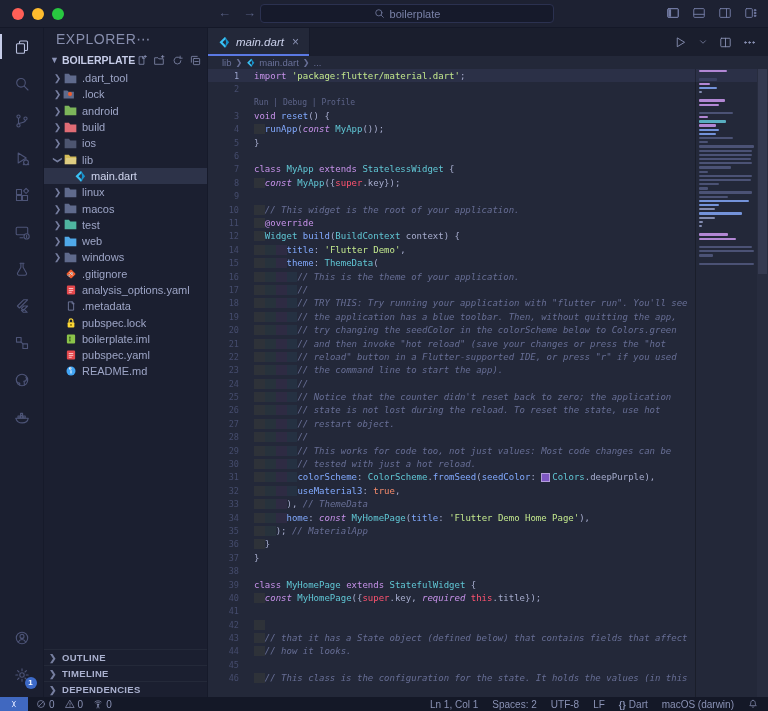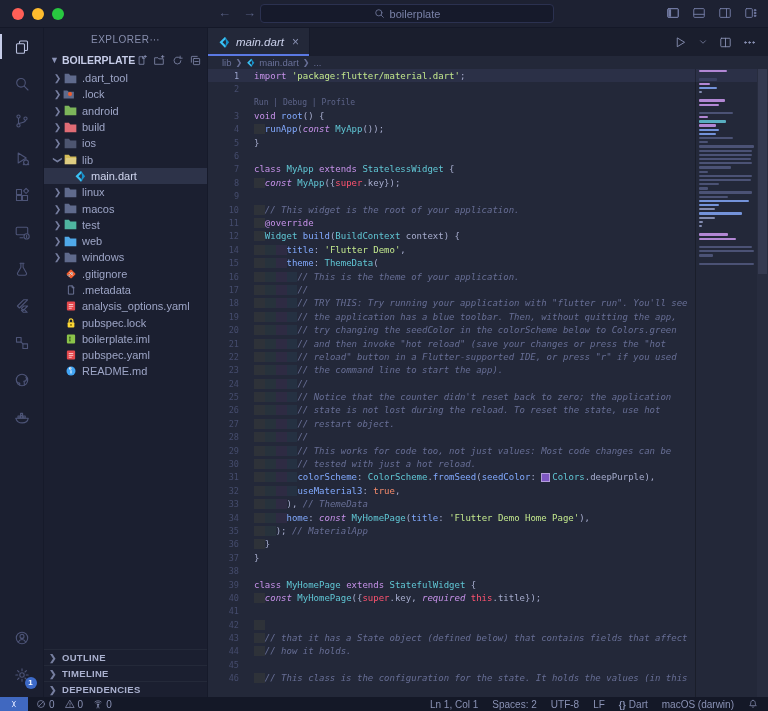--- a/index.html
+++ b/index.html
@@ -39,8 +39,8 @@
 
   
   .sidebar { width:164px; background:#1b1f30; position:relative; border-right:1px solid #161a2a; }
-  .sb-header { height:22px; display:flex; align-items:center; justify-content:center;
-    padding:0 12px; color:#878ead; font-size:10px; letter-spacing:.5px; }
+  .sb-header { height:22px; display:flex; align-items:center; justify-content:flex-start;
+    padding:0 12px; color:#878ead; font-size:14px; letter-spacing:.5px; }
   .sb-project { height:20px; display:flex; align-items:center; padding:0 6px;
     color:#c7cde8; font-size:10.5px; font-weight:bold; }
   .sb-project .chev { color:#8a92b5; margin-right:3px; font-size:9px; }

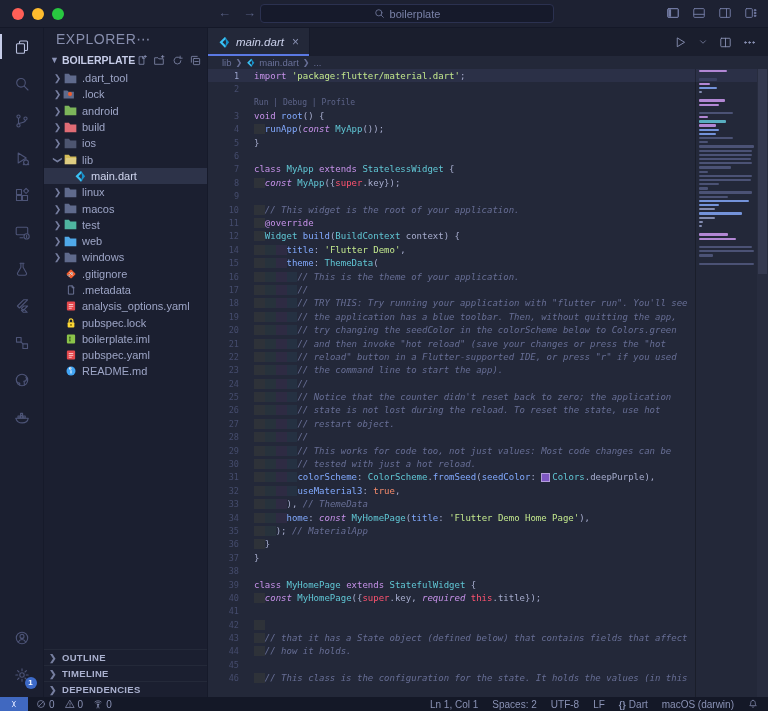--- a/index.html
+++ b/index.html
@@ -576,7 +576,7 @@
           <div class="crow current"><span class="gutter">1</span><span class="ctext"><span class="tk-kw">import</span><span class="tk-txt"> </span><span class="tk-str">'package:flutter/material.dart'</span><span class="tk-txt">;</span></span></div>
           <div class="crow"><span class="gutter">2</span><span class="ctext"></span></div>
           <div class="crow"><span class="gutter"></span><span class="ctext"><span class="lens-text">Run | Debug | Profile</span></span></div>
-          <div class="crow"><span class="gutter">3</span><span class="ctext"><span class="tk-kw">void</span><span class="tk-txt"> </span><span class="tk-fn">root</span><span class="tk-txt">() {</span></span></div>
+          <div class="crow"><span class="gutter">3</span><span class="ctext"><span class="tk-kw">void</span><span class="tk-txt"> </span><span class="tk-fn">reset</span><span class="tk-txt">() {</span></span></div>
           <div class="crow"><span class="gutter">4</span><span class="ctext"><span class="in0">  </span><span class="tk-fn">runApp</span><span class="tk-txt">(</span><span class="tk-kwi">const</span><span class="tk-txt"> </span><span class="tk-type">MyApp</span><span class="tk-txt">());</span></span></div>
           <div class="crow"><span class="gutter">5</span><span class="ctext"><span class="tk-txt">}</span></span></div>
           <div class="crow"><span class="gutter">6</span><span class="ctext"></span></div>

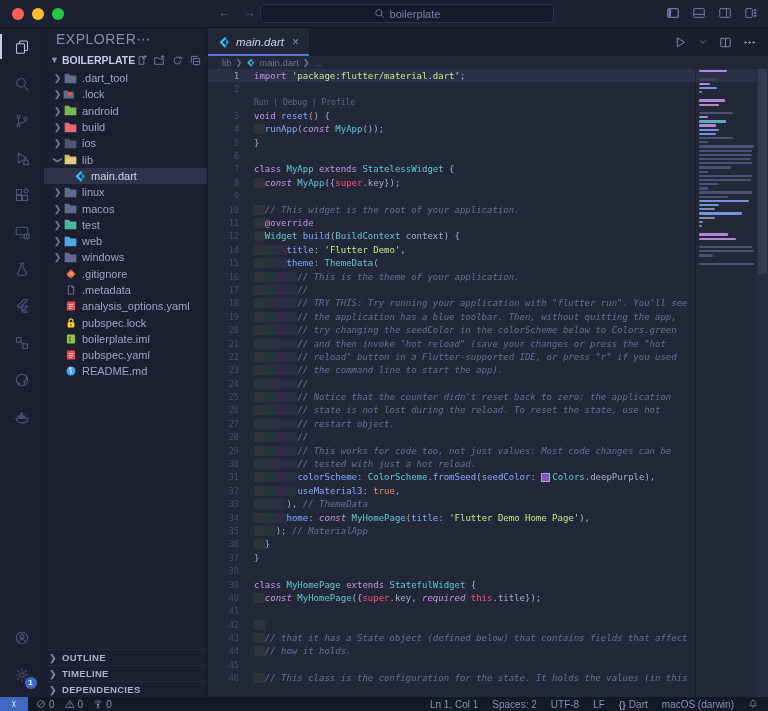--- a/index.html
+++ b/index.html
@@ -445,22 +445,22 @@
         <div class="trow" style="padding-left: 8px;">
           <span class="chev"></span>
           <span class="ticon" style="color: rgb(122, 130, 168);">
+            <svg width="12" height="12" viewBox="0 0 16 16">
+              <rect x="2.5" y="2" width="11" height="12" rx="1.5" fill="#e5484d"></rect>
+              <path d="M5 6h6M5 8.5h6M5 11h4" stroke="#ffd8d8" stroke-width="1.1"></path>
+            </svg>
+          </span>
+          <span>analysis_options.yaml</span>
+        </div>
+        <div class="trow" style="padding-left: 8px;">
+          <span class="chev"></span>
+          <span class="ticon" style="color: rgb(122, 130, 168);">
             <svg width="12" height="12" viewBox="0 0 16 16" fill="none" stroke="currentColor" stroke-width="1.1" stroke-linecap="round" stroke-linejoin="round">
               <path d="M9.5 2.5h-5v11h7V5z"></path>
               <path d="M9.5 2.5V5H12"></path>
             </svg>
           </span>
           <span>.metadata</span>
-        </div>
-        <div class="trow" style="padding-left: 8px;">
-          <span class="chev"></span>
-          <span class="ticon" style="color: rgb(122, 130, 168);">
-            <svg width="12" height="12" viewBox="0 0 16 16">
-              <rect x="2.5" y="2" width="11" height="12" rx="1.5" fill="#e5484d"></rect>
-              <path d="M5 6h6M5 8.5h6M5 11h4" stroke="#ffd8d8" stroke-width="1.1"></path>
-            </svg>
-          </span>
-          <span>analysis_options.yaml</span>
         </div>
         <div class="trow" style="padding-left: 8px;">
           <span class="chev"></span>

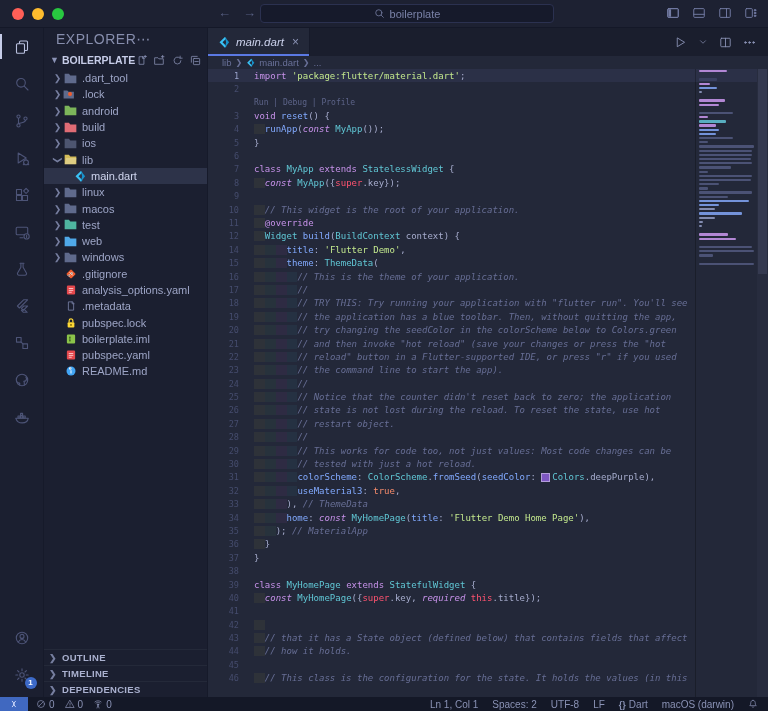--- a/index.html
+++ b/index.html
@@ -616,7 +616,7 @@
           <div class="crow"><span class="gutter">41</span><span class="ctext"></span></div>
           <div class="crow"><span class="gutter">42</span><span class="ctext"><span class="in0">  </span></span></div>
           <div class="crow"><span class="gutter">43</span><span class="ctext"><span class="in0">  </span><span class="tk-cmt">// that it has a State object (defined below) that contains fields that affect</span></span></div>
-          <div class="crow"><span class="gutter">44</span><span class="ctext"><span class="in0">  </span><span class="tk-cmt">// how it holds.</span></span></div>
+          <div class="crow"><span class="gutter">44</span><span class="ctext"><span class="in0">  </span><span class="tk-cmt">// how it looks.</span></span></div>
           <div class="crow"><span class="gutter">45</span><span class="ctext"></span></div>
           <div class="crow"><span class="gutter">46</span><span class="ctext"><span class="in0">  </span><span class="tk-cmt">// This class is the configuration for the state. It holds the values (in this</span></span></div>
         </div>

